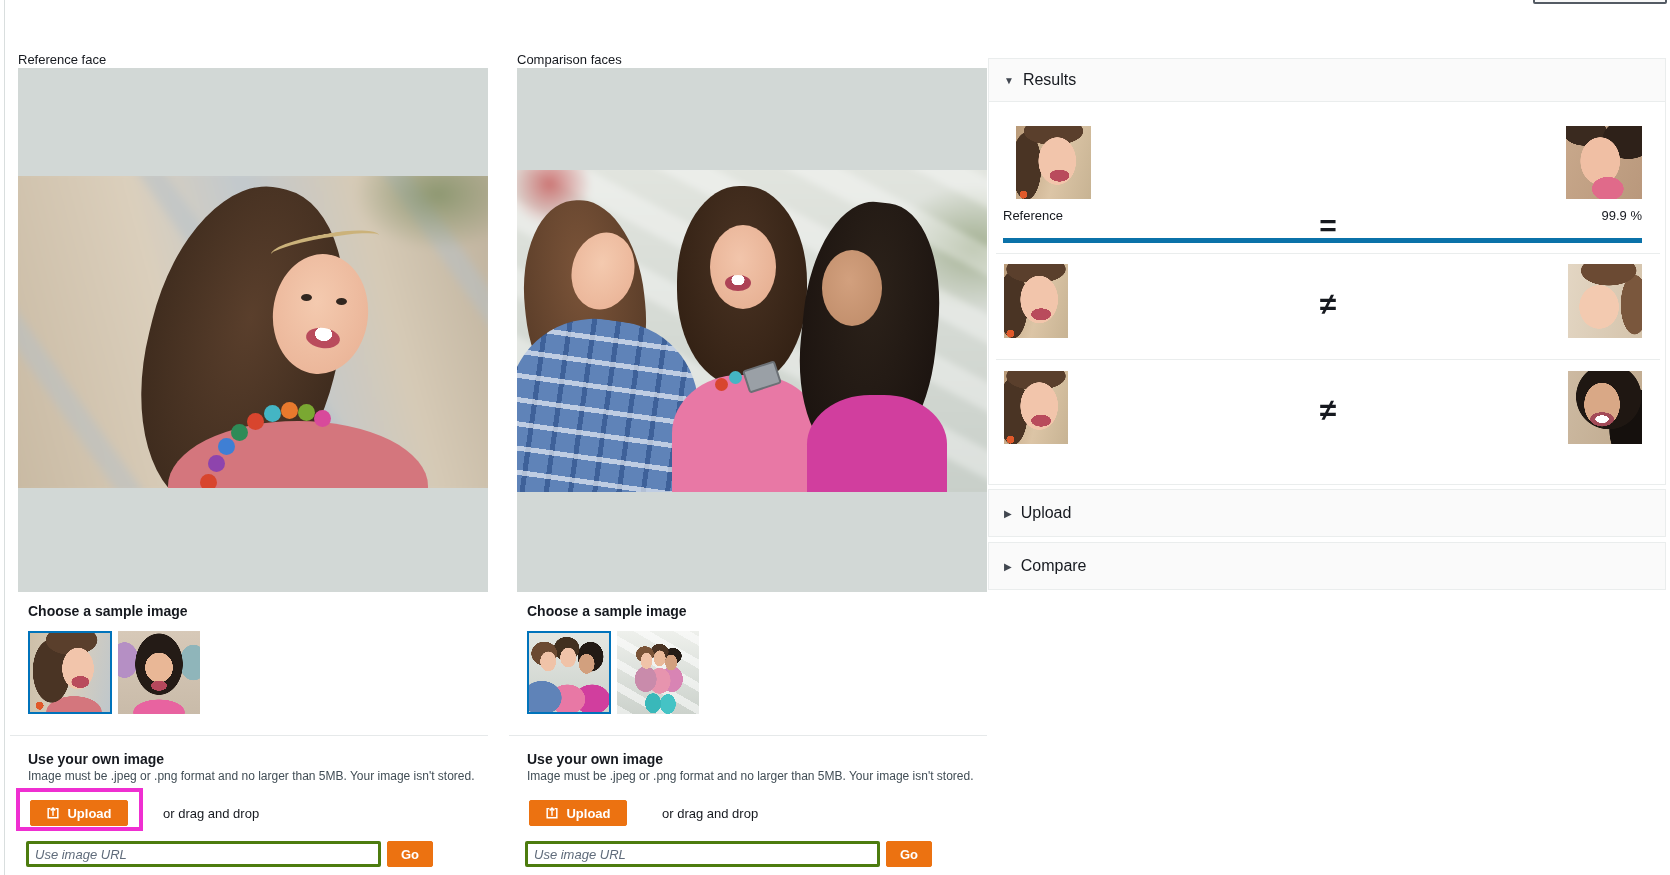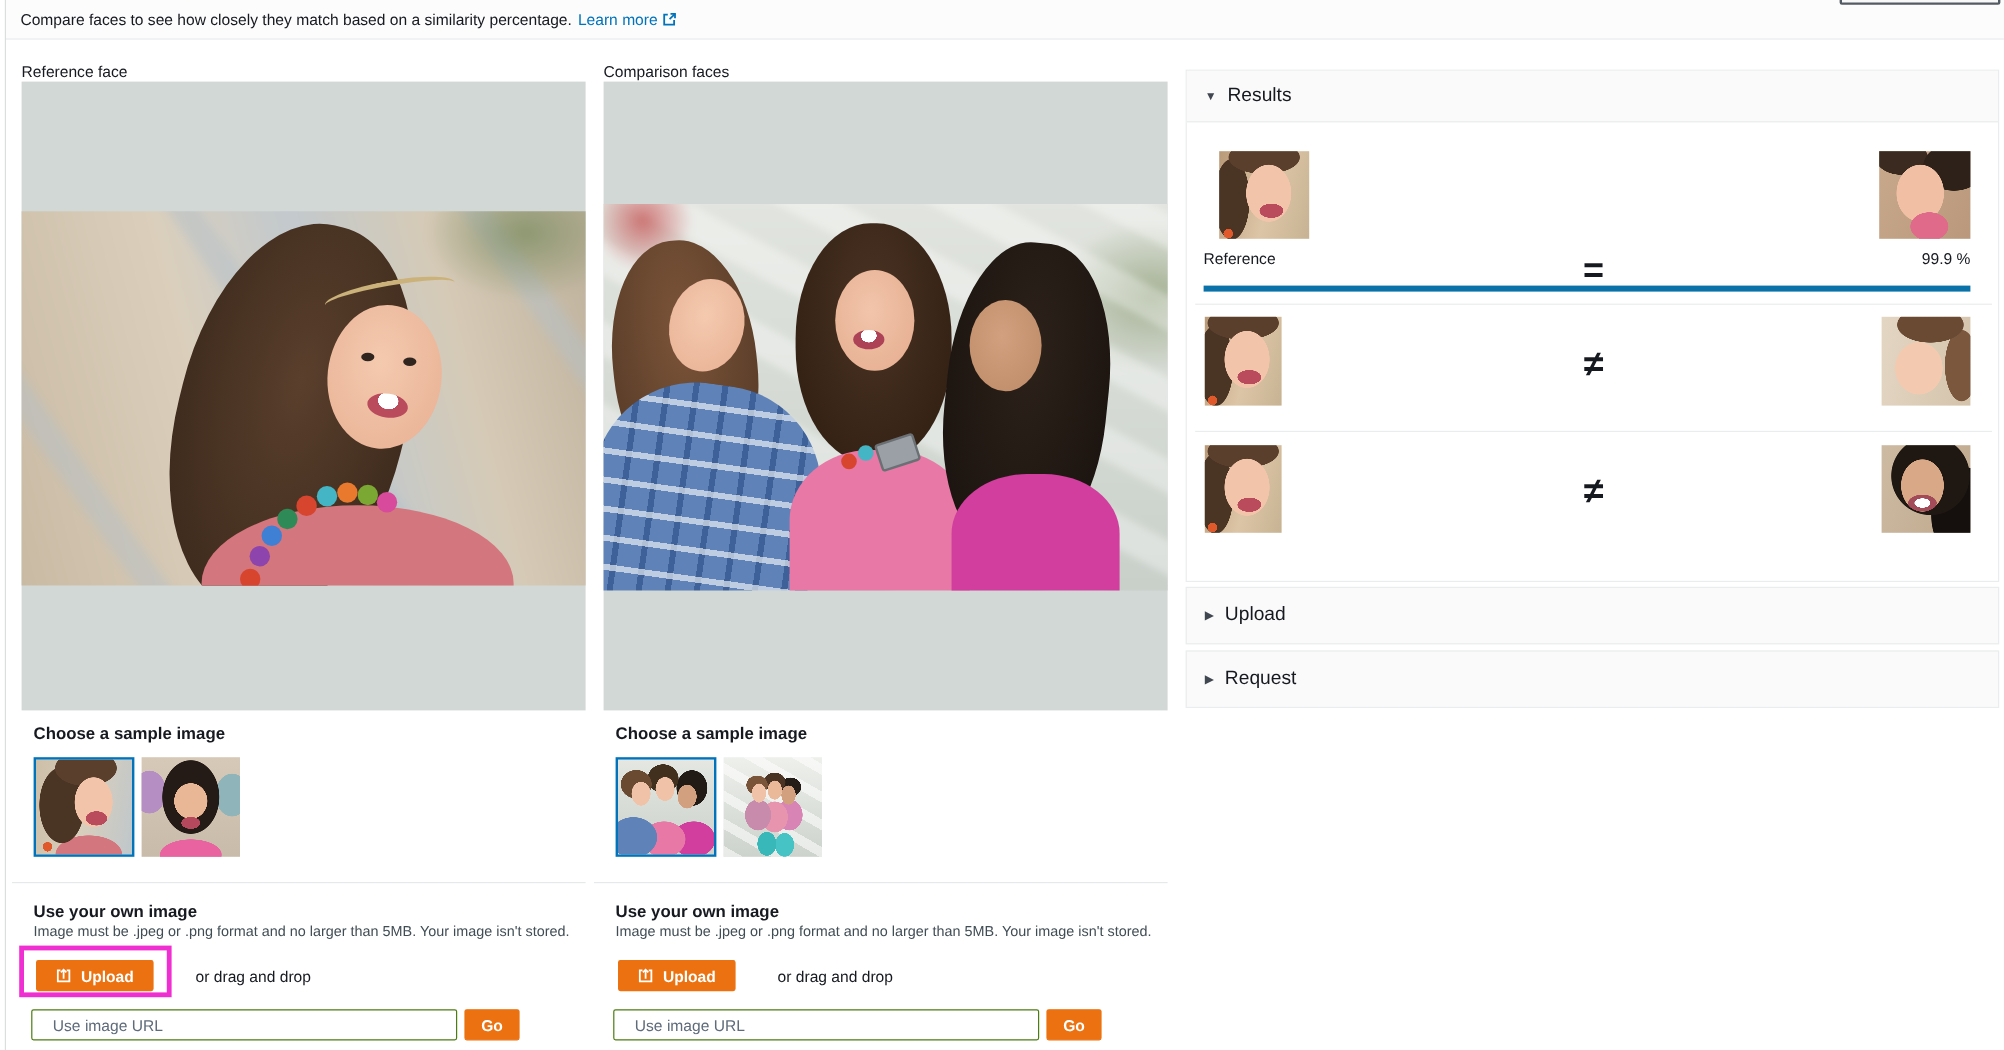--- a/index.html
+++ b/index.html
@@ -193,17 +193,6 @@
 
 <div class="page">
 
-  <div class="banner">
-    <span>Compare faces to see how closely they match based on a similarity percentage.</span>
-    <a class="learn-more">
-      <span>Learn more</span>
-      <svg width="12" height="12" viewBox="0 0 16 16" fill="none" stroke="#0073bb" stroke-width="2">
-          <path d="M6 3H2v11h11V9"></path>
-          <path d="M9 2h5v5"></path>
-          <path d="M14 2L8 8"></path>
-        </svg>
-    </a>
-  </div>
   <div class="partial-btn"></div>
   <div class="page-edge"></div>
 

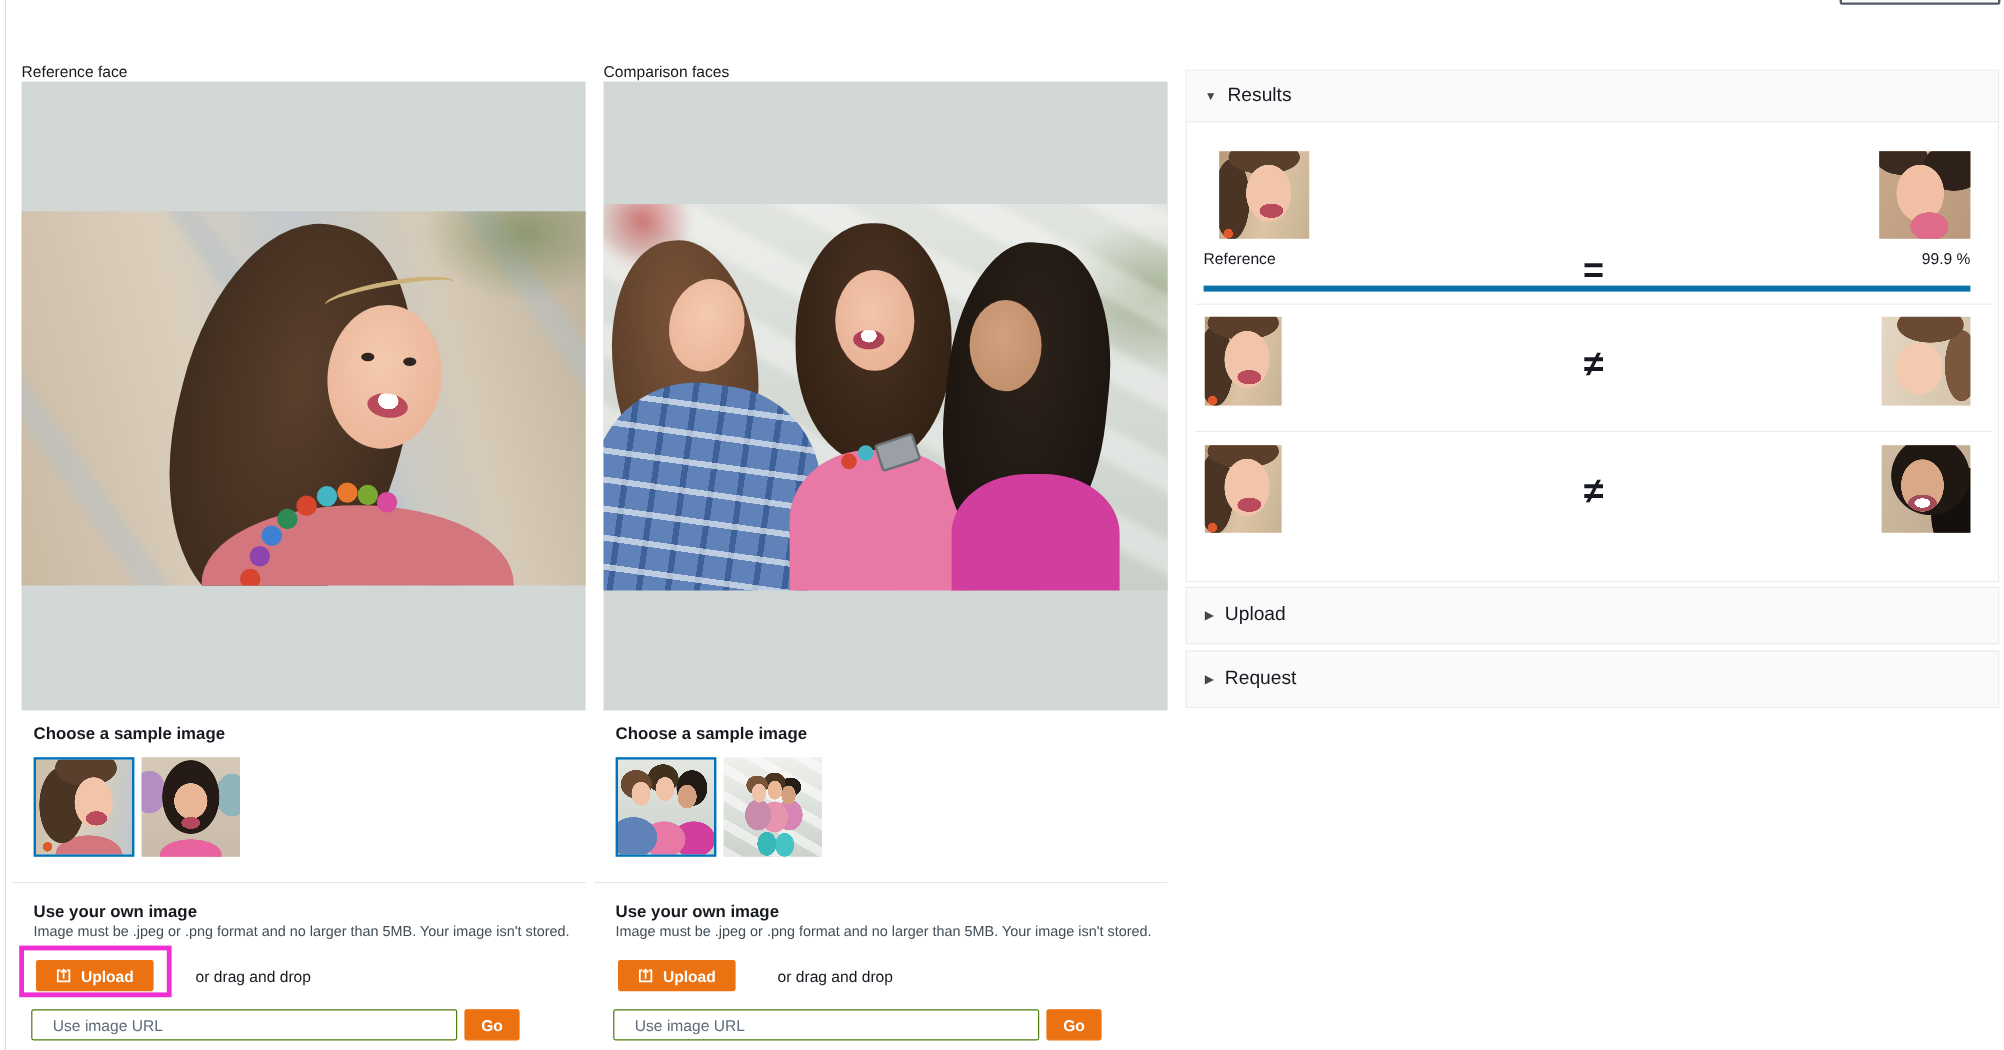--- a/index.html
+++ b/index.html
@@ -15,7 +15,7 @@
   
   .col { position:absolute; top:0; width:470px; height:697px; }
   .col.ref  { left:18px; }
-  .col.comp { left:503px; }
+  .col.comp { left:517px; }
   .col-label { position:absolute; left:0; top:52px; font-size:13px; }
   .canvas { position:absolute; left:0; top:68px; width:470px; height:524px; background:#d2d8d6; overflow:hidden; }
   .photo { position:absolute; left:0; width:470px; overflow:hidden; }

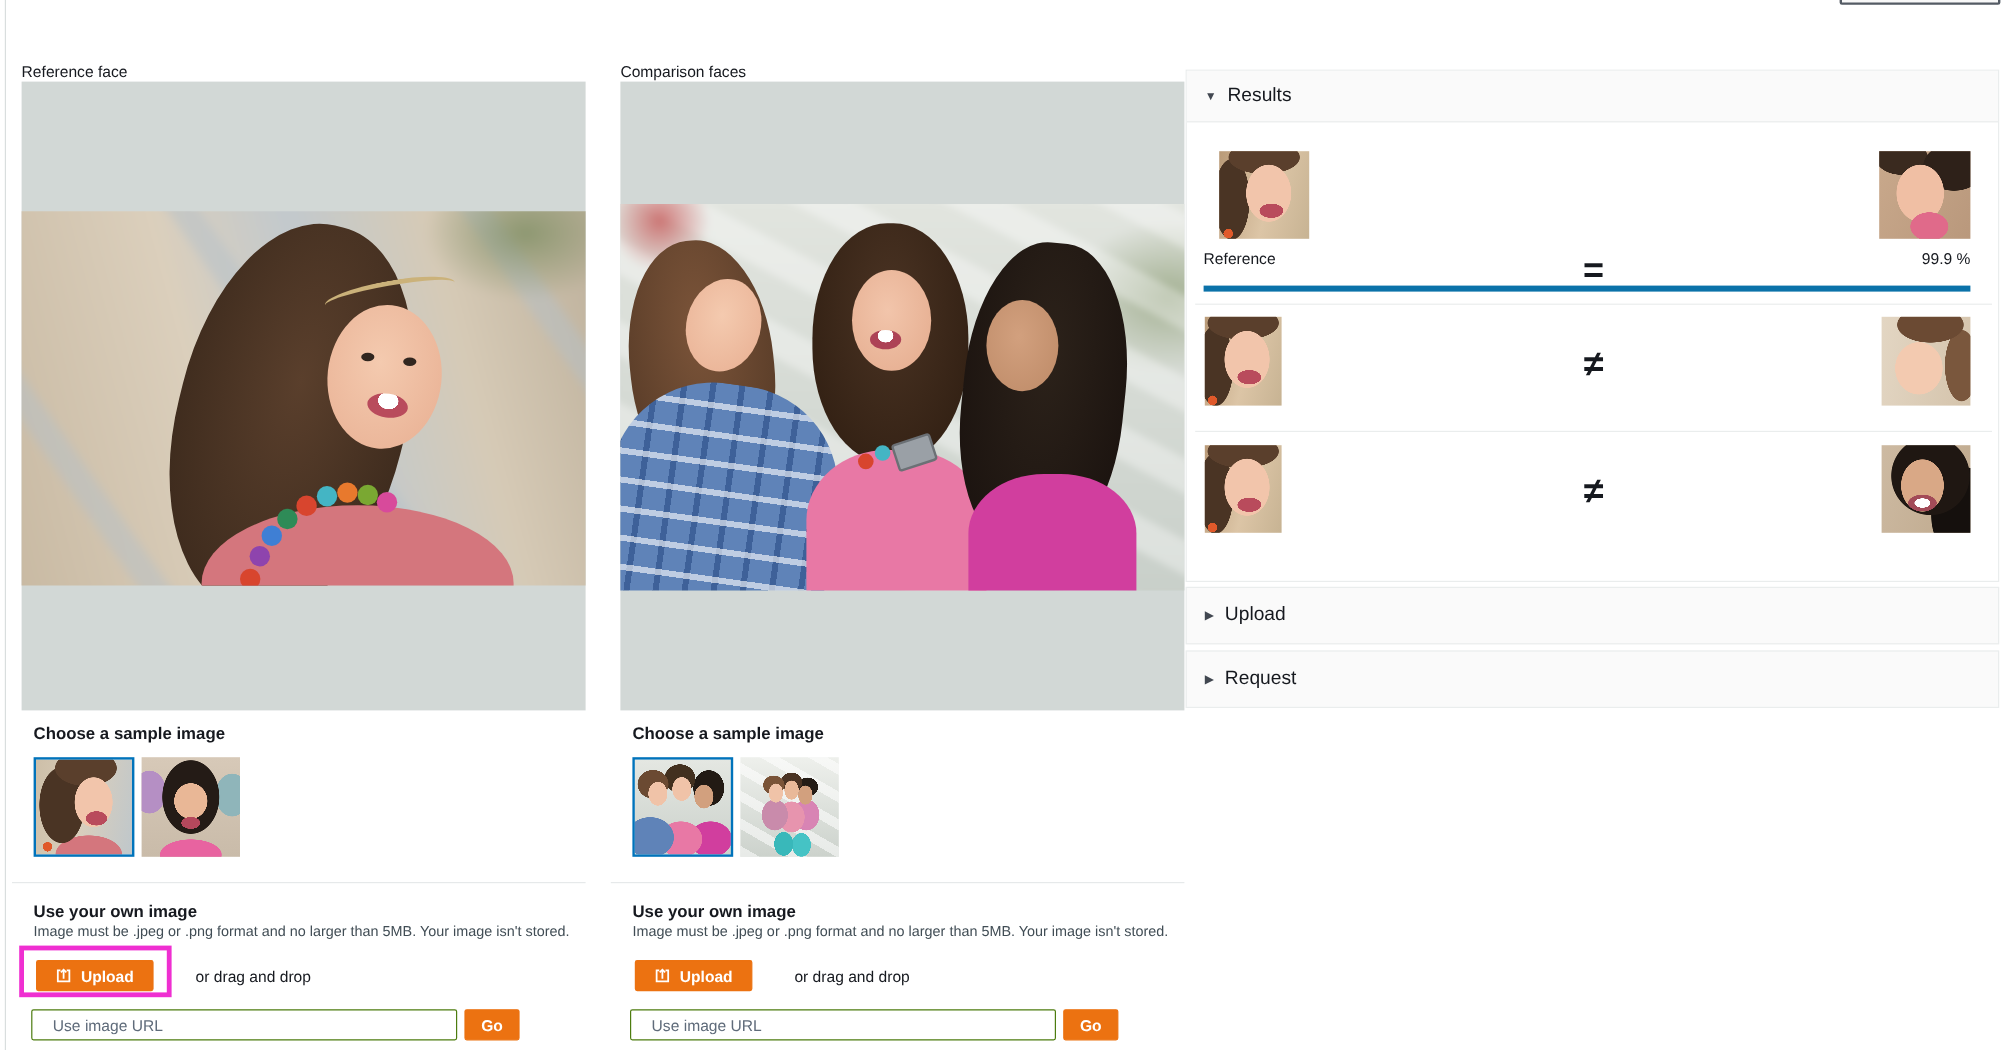--- a/index.html
+++ b/index.html
@@ -316,7 +316,7 @@
     <div class="sec sec-response">
       <div class="sec-header solo">
         <span class="caret">▶</span>
-        <span class="sec-title">Request</span>
+        <span class="sec-title">Compare</span>
       </div>
     </div>
 

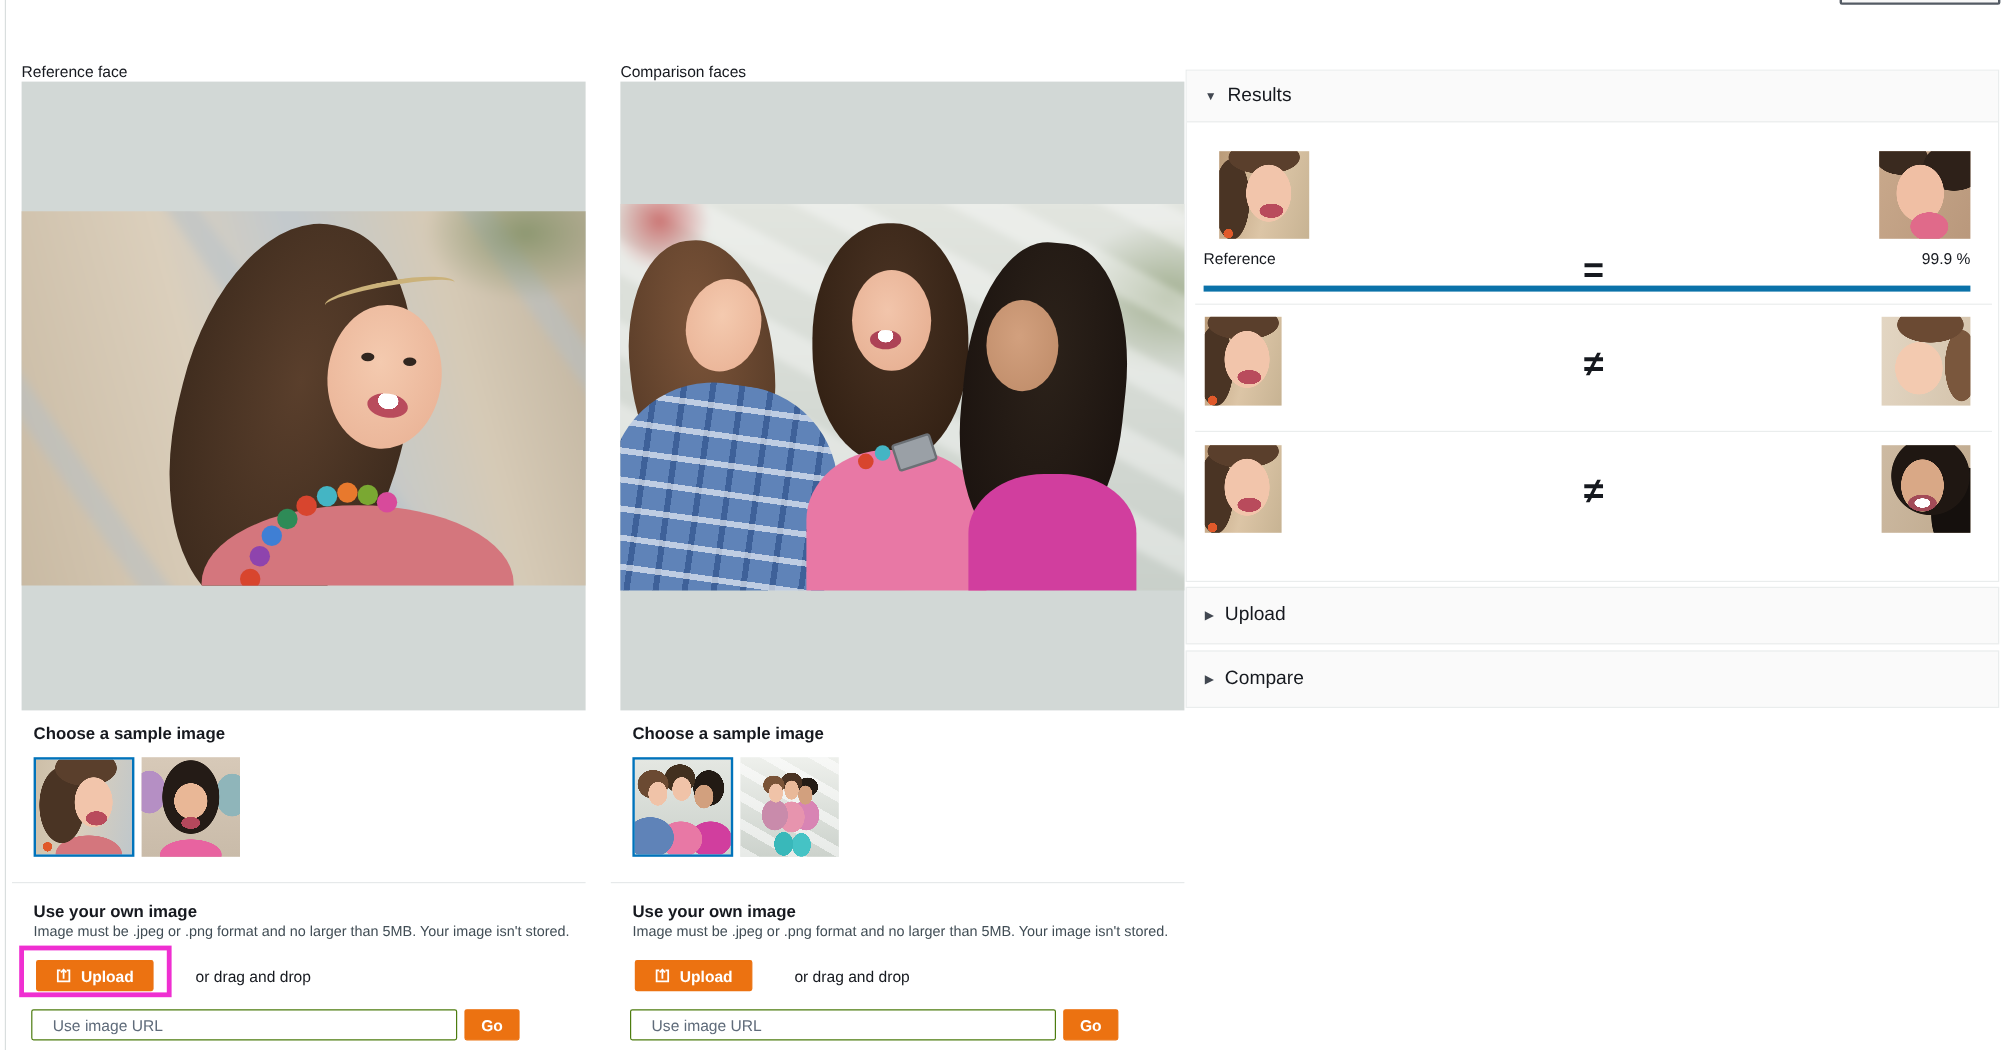--- a/index.html
+++ b/index.html
@@ -132,7 +132,7 @@
   .annot { position:absolute; left:-2px; top:788px; width:127px; height:43px; border:4px solid #ef2fd1; z-index:4; }
   .upload-btn { position:absolute; left:12px; top:800px; width:98px; height:26px; background:#ec7211; border:1px solid #ec7211; border-radius:2px; color:#fff; font-size:13px; font-weight:bold; display:flex; align-items:center; justify-content:center; gap:7px; cursor:pointer; }
   .drag { position:absolute; left:145px; top:806px; font-size:13px; }
-  .url-input { position:absolute; left:8px; top:841px; width:355px; height:26px; border:1px solid #4d7c0f; border-radius:2px; padding:0 17px; font-size:13px; color:#16191f; font-family:"Liberation Sans", sans-serif; }
+  .url-input { position:absolute; left:8px; top:841px; width:355px; height:26px; border:3px solid #4d7c0f; border-radius:2px; padding:0 6px; font-size:13px; font-style:italic; color:#16191f; font-family:"Liberation Sans", sans-serif; }
   .url-input::placeholder { color:#5f6b7a; opacity:1; }
   .go-btn { position:absolute; left:369px; top:841px; width:46px; height:26px; background:#ec7211; border:1px solid #ec7211; border-radius:2px; color:#fff; font-size:13px; font-weight:bold; cursor:pointer; }
 

